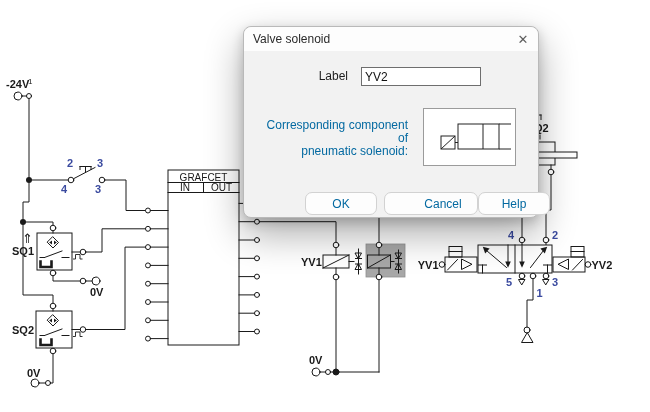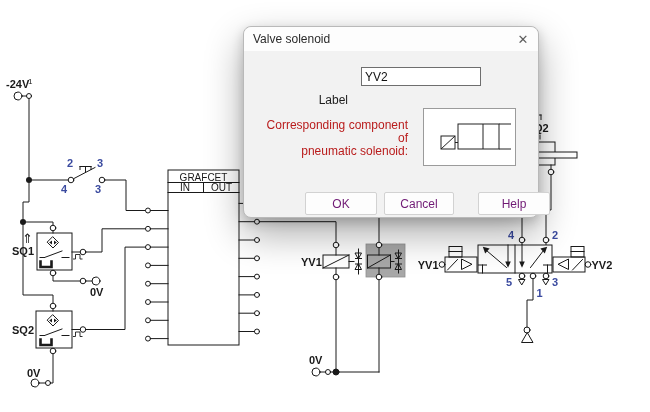--- a/index.html
+++ b/index.html
@@ -19,7 +19,7 @@
   .close-btn{width:30px;height:22px;display:flex;align-items:center;justify-content:center;
              color:#5f5f5f;font-size:13px;cursor:default;border-radius:5px;}
   .label-caption{position:absolute;left:60px;top:42px;width:44px;text-align:right;
-                 font-size:12px;color:#1d1d1d;margin-top:24px;}
+                 font-size:12px;color:#1d1d1d;}
   .label-input{position:absolute;left:117px;top:40px;width:112px;height:15px;background:#fff;
                border:1px solid #6e6e6e;font-size:12px;color:#111;padding:1px 3px;
                font-family:"Liberation Sans", sans-serif;}

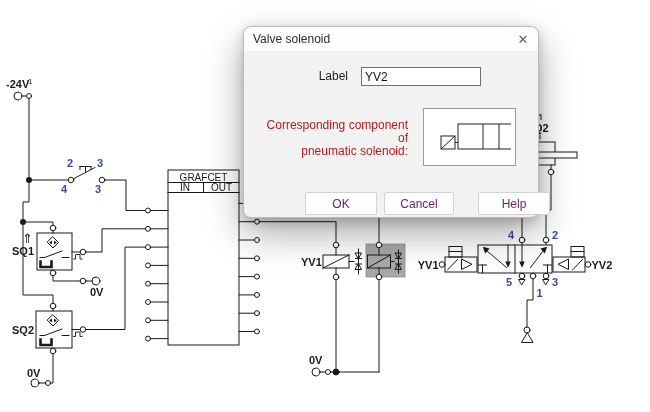--- a/index.html
+++ b/index.html
@@ -24,7 +24,7 @@
                border:1px solid #6e6e6e;font-size:12px;color:#111;padding:1px 3px;
                font-family:"Liberation Sans", sans-serif;}
   .component-caption{position:absolute;left:10px;top:92px;width:154px;text-align:right;
-                     font-size:12px;color:#b91c1c;line-height:13px;}
+                     font-size:12px;color:#0369a1;line-height:13px;}
   .preview{position:absolute;left:179px;top:81px;width:91px;height:56px;background:#fff;
            border:1px solid #9b9b9b;}
   .btn{position:absolute;top:165px;height:21px;background:#fdfdfd;border:1px solid #d2d2d2;

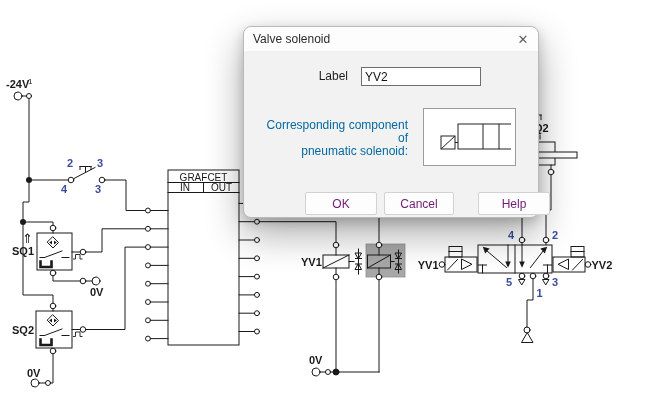--- a/index.html
+++ b/index.html
@@ -28,7 +28,7 @@
   .preview{position:absolute;left:179px;top:81px;width:91px;height:56px;background:#fff;
            border:1px solid #9b9b9b;}
   .btn{position:absolute;top:165px;height:21px;background:#fdfdfd;border:1px solid #d2d2d2;
-       border-radius:2px;font-size:12px;color:#701a75;display:flex;align-items:center;
+       border-radius:7px;font-size:12px;color:#0369a1;display:flex;align-items:center;
        justify-content:center;cursor:default;}
   .btn-ok{left:61px;width:70px;}
   .btn-cancel{left:140px;width:68px;}

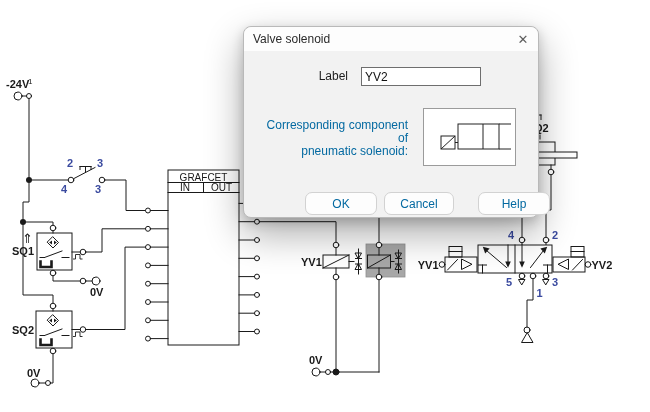--- a/index.html
+++ b/index.html
@@ -31,7 +31,7 @@
        border-radius:7px;font-size:12px;color:#0369a1;display:flex;align-items:center;
        justify-content:center;cursor:default;}
   .btn-ok{left:61px;width:70px;}
-  .btn-cancel{left:140px;width:68px;}
+  .btn-cancel{left:140px;width:68px;padding-left:24px;}
   .btn-help{left:234px;width:70px;}
 </style>
 </head>

